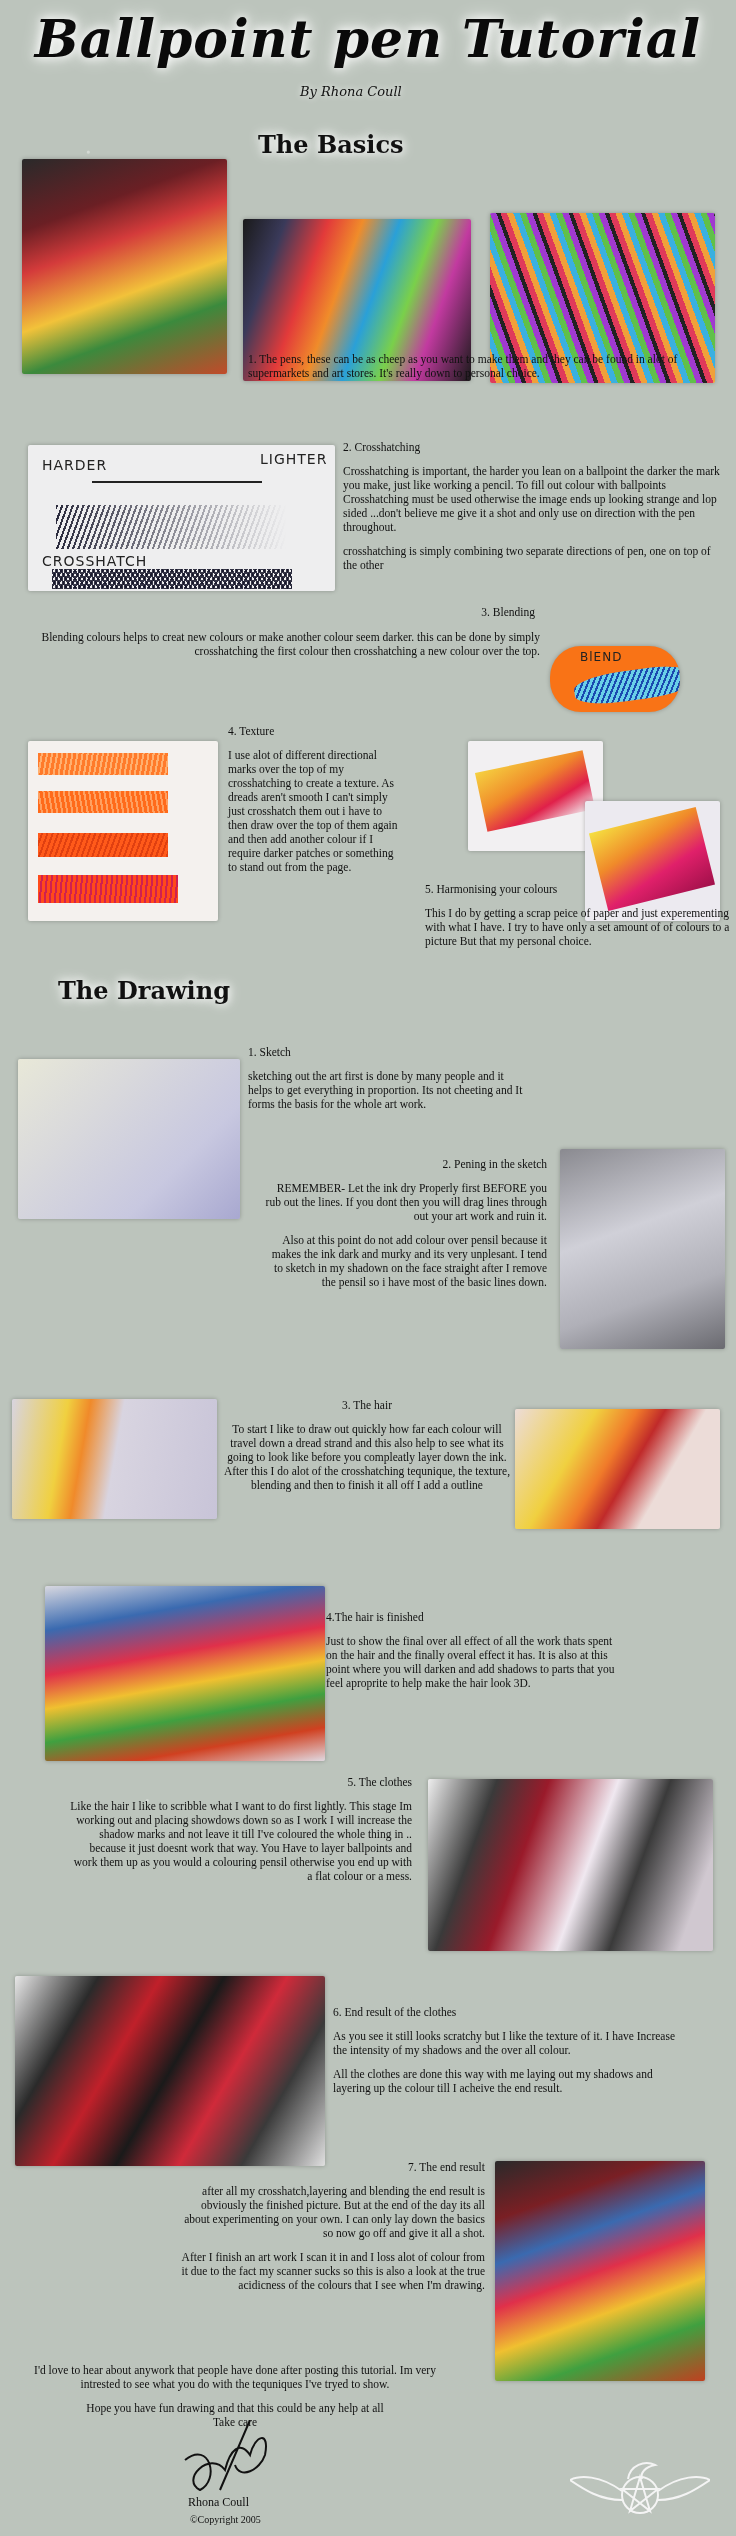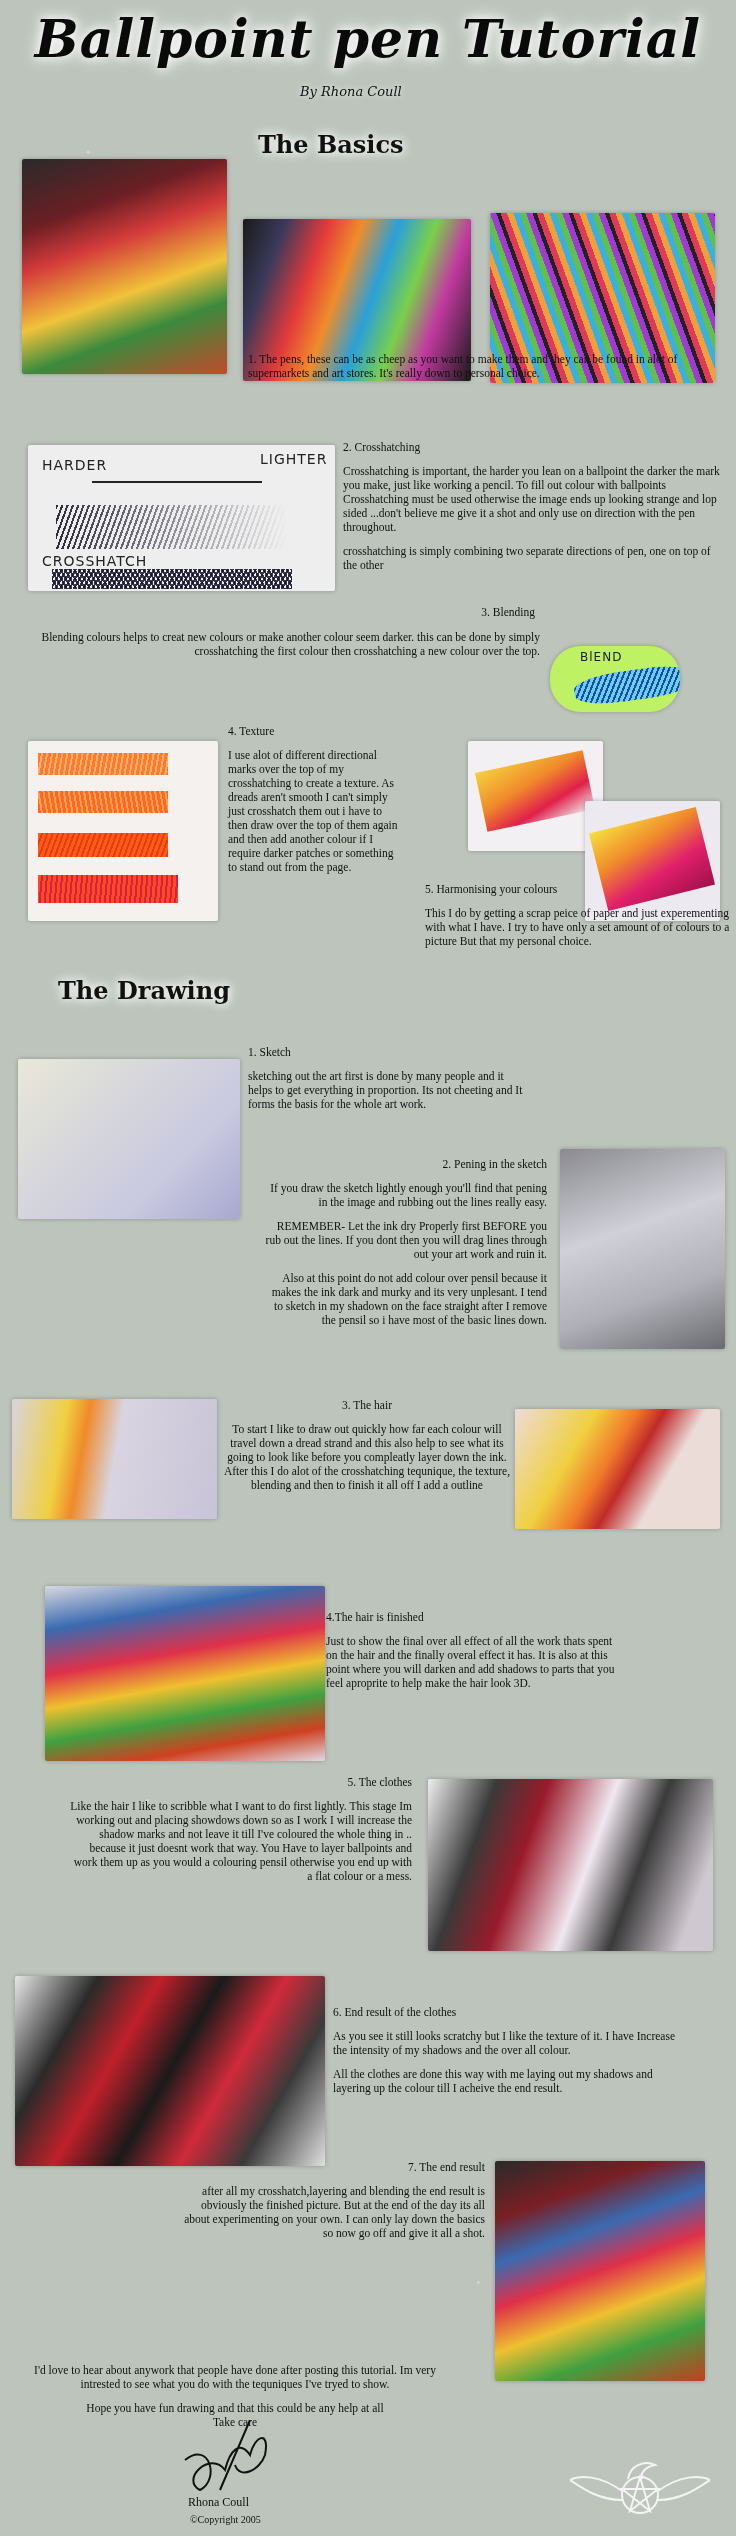--- a/index.html
+++ b/index.html
@@ -67,7 +67,7 @@
 </div>
 
 <div class="abs txt right" style="left:380px;top:605px;width:155px;">3. Blending</div>
-<div class="img" style="left:550px;top:605px;width:130px;height:66px;background:#bef264;border-radius:31px;">
+<div class="img" style="left:550px;top:605px;width:130px;height:66px;background:#f97316;border-radius:31px;">
   <span class="abs hand" style="left:30px;top:4px;font-size:12px;">BlEND</span>
   <div class="abs" style="left:24px;top:24px;width:120px;height:30px;border-radius:40%;background:repeating-linear-gradient(120deg,#1a4ab0 0 2px,#6ad0e8 2px 5px);transform:rotate(-8deg);"></div>
 </div>

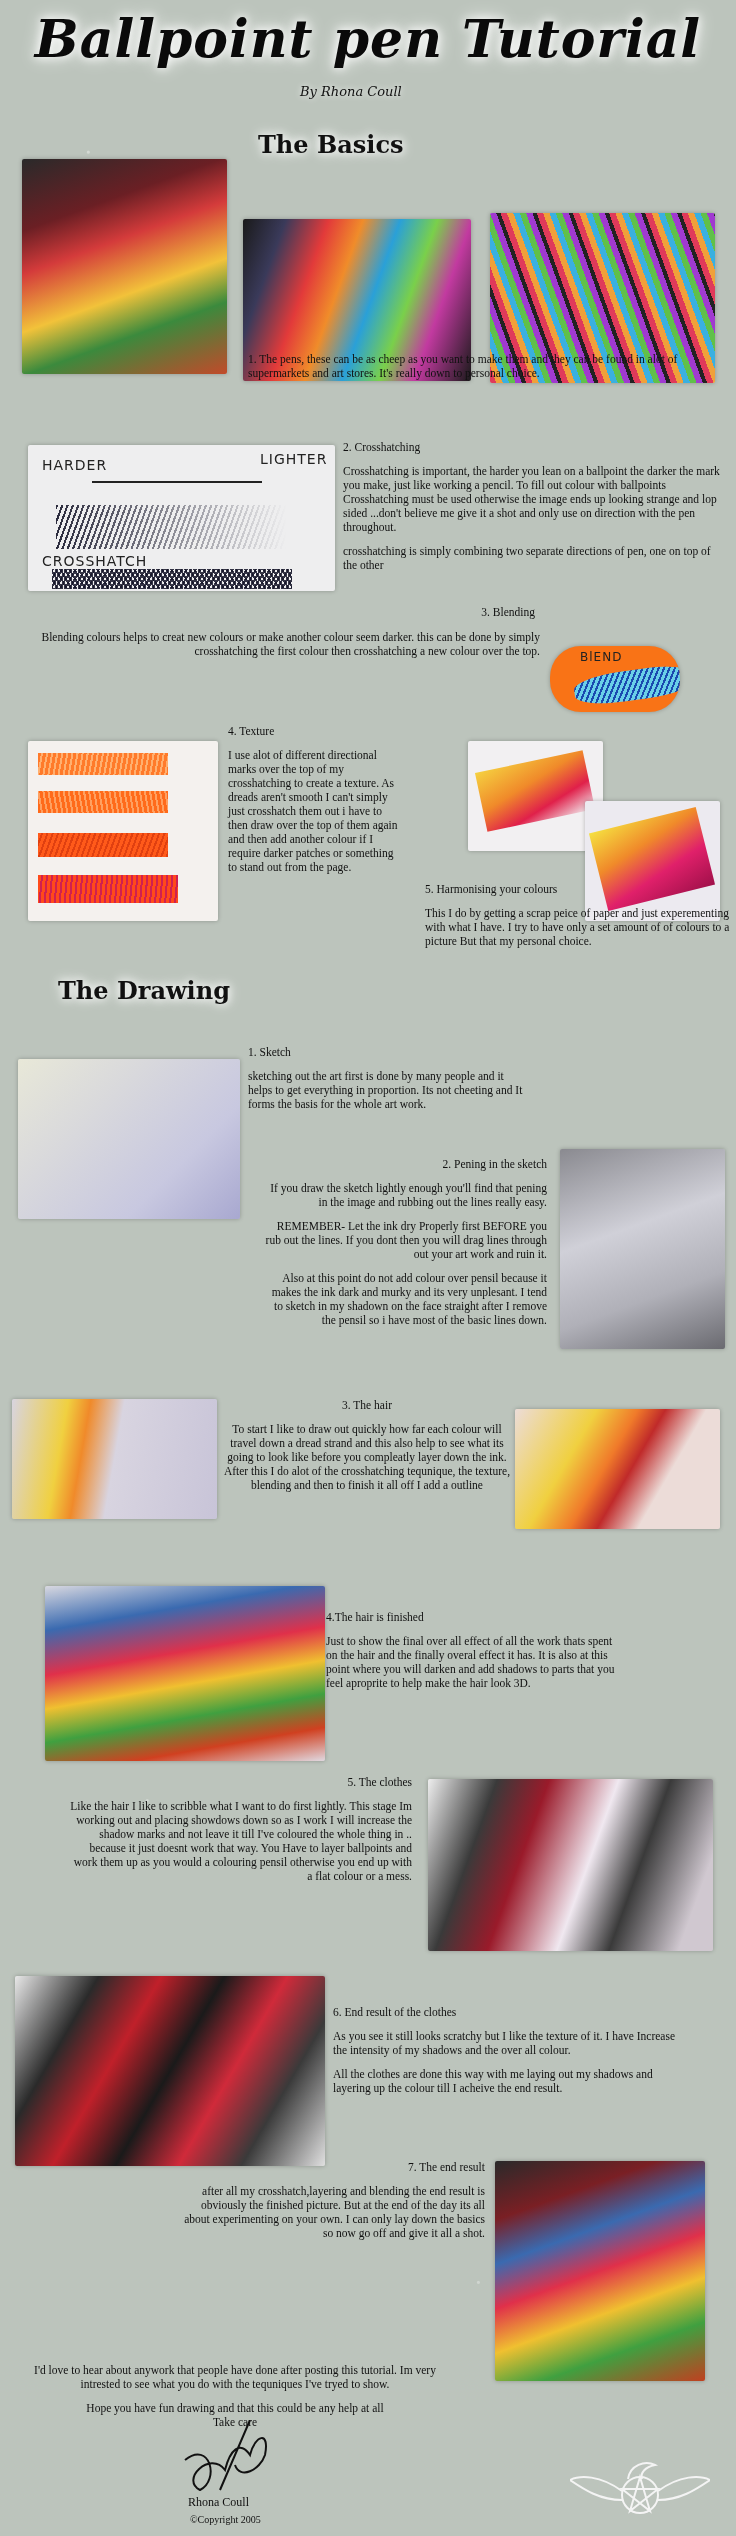--- a/index.html
+++ b/index.html
@@ -106,7 +106,6 @@
 <div class="img" style="left:560px;top:1108px;width:165px;height:200px;background:linear-gradient(160deg,#8a8a90,#d0d0d8 40%,#b0b0b8 70%,#6a6a70);"></div>
 <div class="abs txt right" style="left:265px;top:1157px;width:282px;">
   <p>2. Pening in the sketch</p>
-  <p>If you draw the sketch lightly enough you'll find that pening in the image and rubbing out the lines really easy.</p>
   <p>REMEMBER- Let the ink dry Properly first BEFORE you rub out the lines.  If you dont then you will drag lines through out your art work and ruin it.</p>
   <p>Also at this point do not add colour over pensil because it makes the ink dark and murky and its very unplesant.  I tend to sketch in my shadown on the face straight after I remove the pensil so i have most of the basic lines down.</p>
 </div>

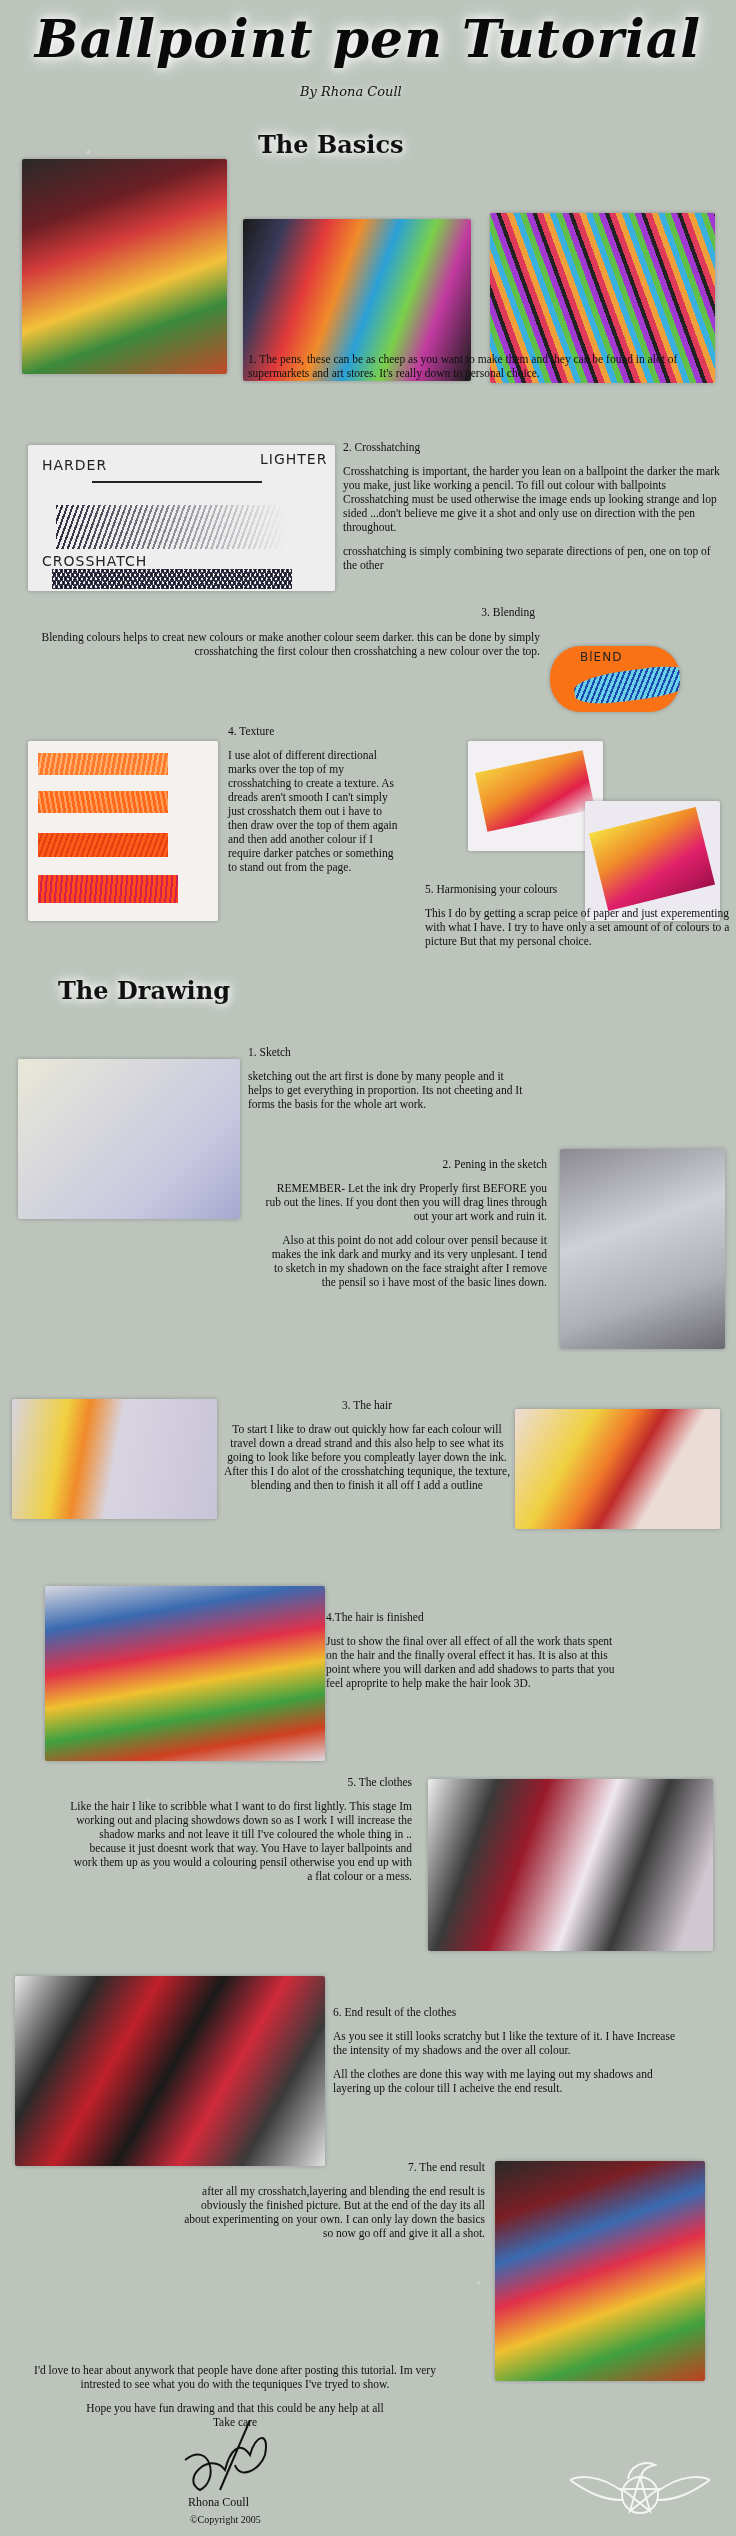--- a/index.html
+++ b/index.html
@@ -140,6 +140,7 @@
 <div class="abs txt right" style="left:175px;top:2160px;width:310px;">
   <p>7. The end result</p>
   <p>after all my crosshatch,layering and blending the end result is obviously the finished picture.  But at the end of the day its all about experimenting on your own.  I can only lay down the basics so now go off  and give it all a shot.</p>
+  <p>After I finish an art work I scan it in and I loss alot of colour from it due to the fact my scanner sucks so this is also a look at the true acidicness of the colours that I see when I'm drawing.</p>
 </div>
 
 <div class="abs txt center" style="left:15px;top:2363px;width:440px;">

